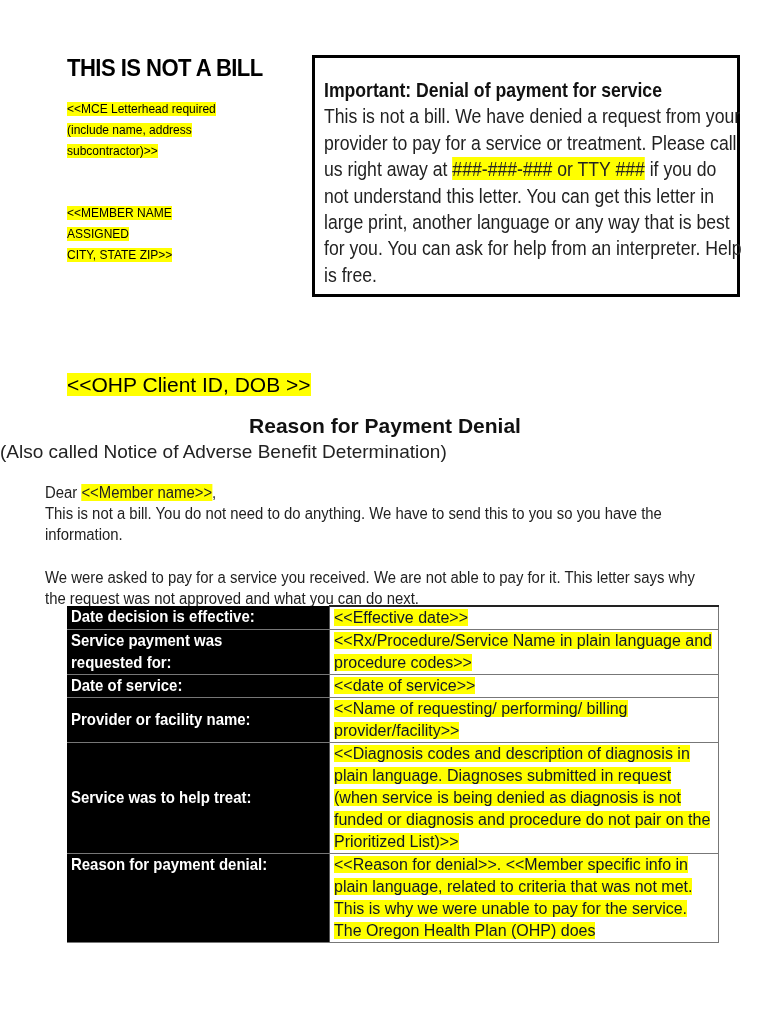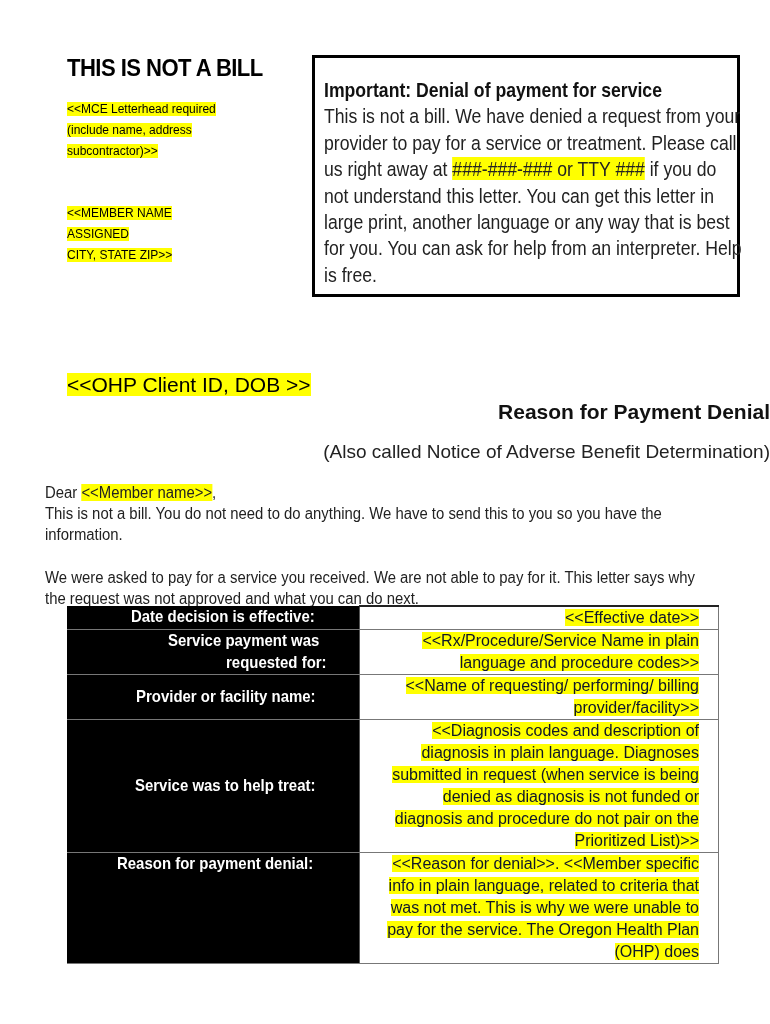--- a/index.html
+++ b/index.html
@@ -44,7 +44,7 @@
     .ids p { margin: 0; }
 
     .title {
-      left: 0; width: 770px; top: 400px; text-align: right;
+      left: 0; width: 770px; top: 414px; text-align: center;
       font-family: "Liberation Sans", sans-serif;
       font-weight: bold; font-size: 21px; color: #111;
     }

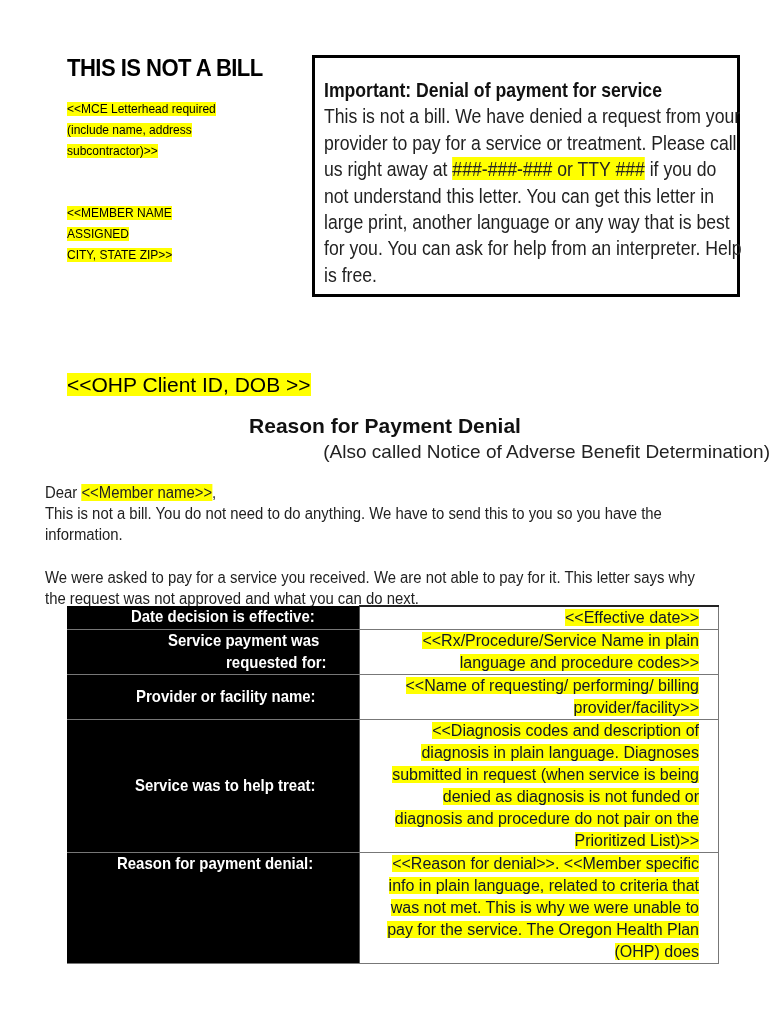--- a/index.html
+++ b/index.html
@@ -49,7 +49,7 @@
       font-weight: bold; font-size: 21px; color: #111;
     }
     .subtitle {
-      left: 0; width: 770px; top: 441px; text-align: right;
+      left: 0; width: 770px; top: 441px; text-align: left;
       font-family: "Liberation Sans", sans-serif;
       font-size: 19px; color: #222;
     }

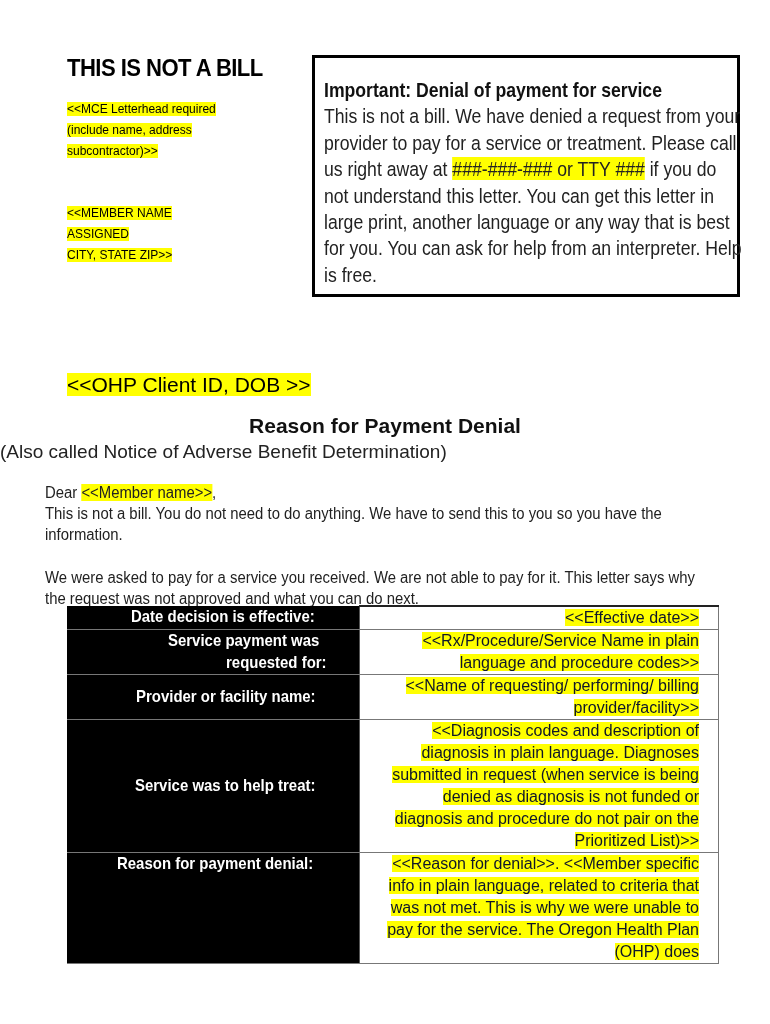--- a/index.html
+++ b/index.html
@@ -69,7 +69,7 @@
       font-family: "Liberation Sans", sans-serif;
       font-size: 16px; line-height: 22px;
     }
-    table.info td { padding: 0 19px; vertical-align: top; text-align: right; }
+    table.info td { padding: 0 4px; vertical-align: top; }
     table.info td.lbl {
       width: 254px; background: #000; color: #fff; font-weight: bold;
       border-bottom: 1px solid #777;

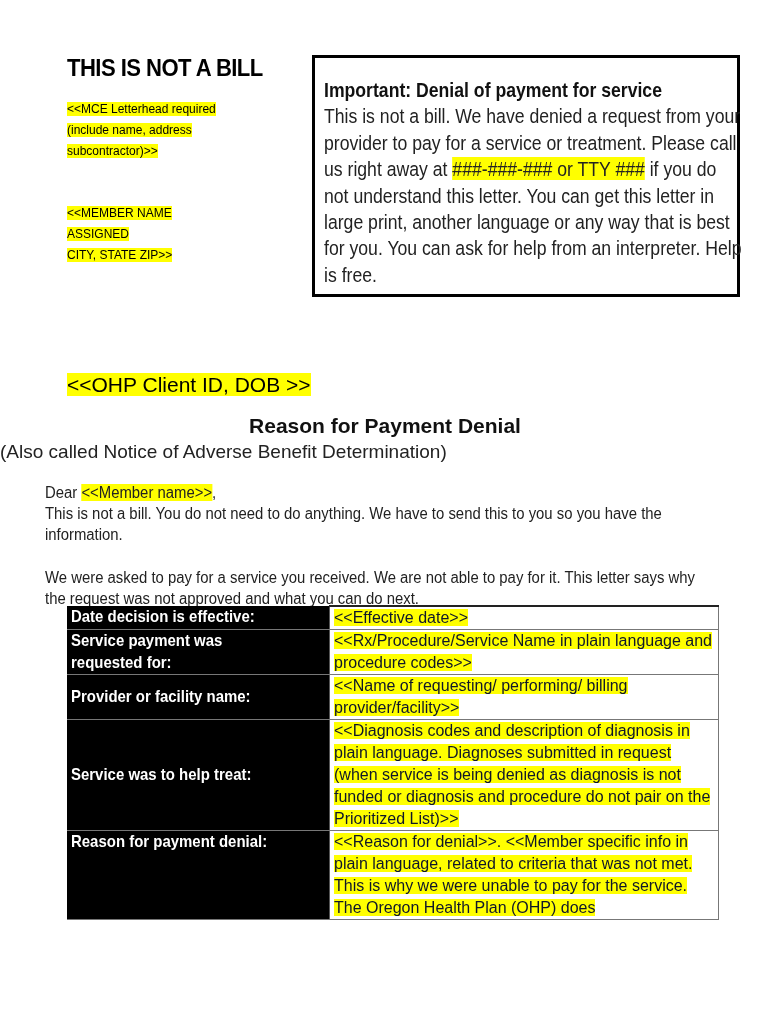--- a/index.html
+++ b/index.html
@@ -132,6 +132,10 @@
     <td class="val"><span class="hl">&lt;&lt;Rx/Procedure/Service Name in plain language and procedure codes&gt;&gt;</span></td>
   </tr>
   <tr>
+    <td class="lbl"><span>Date of service:</span></td>
+    <td class="val"><span class="hl">&lt;&lt;date of service&gt;&gt;</span></td>
+  </tr>
+  <tr>
     <td class="lbl mid"><span>Provider or facility name:</span></td>
     <td class="val"><span class="hl">&lt;&lt;Name of requesting/ performing/ billing provider/facility&gt;&gt;</span></td>
   </tr>

